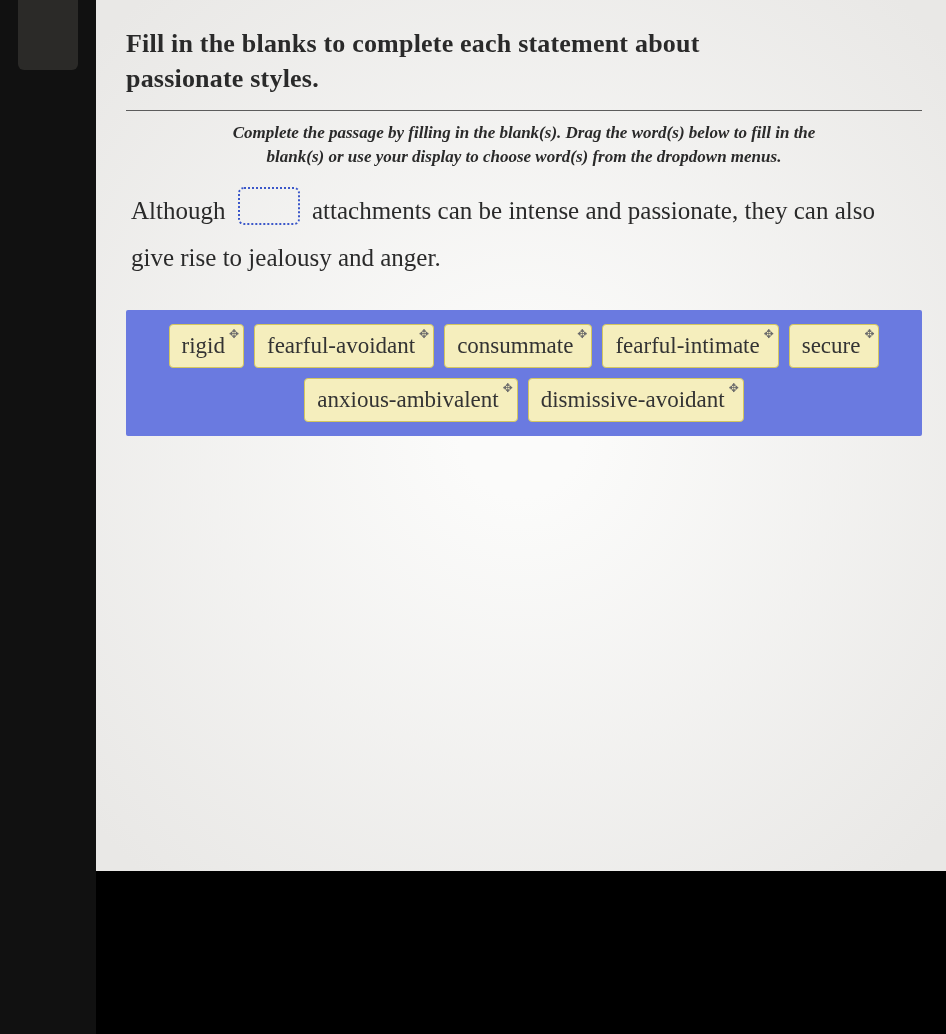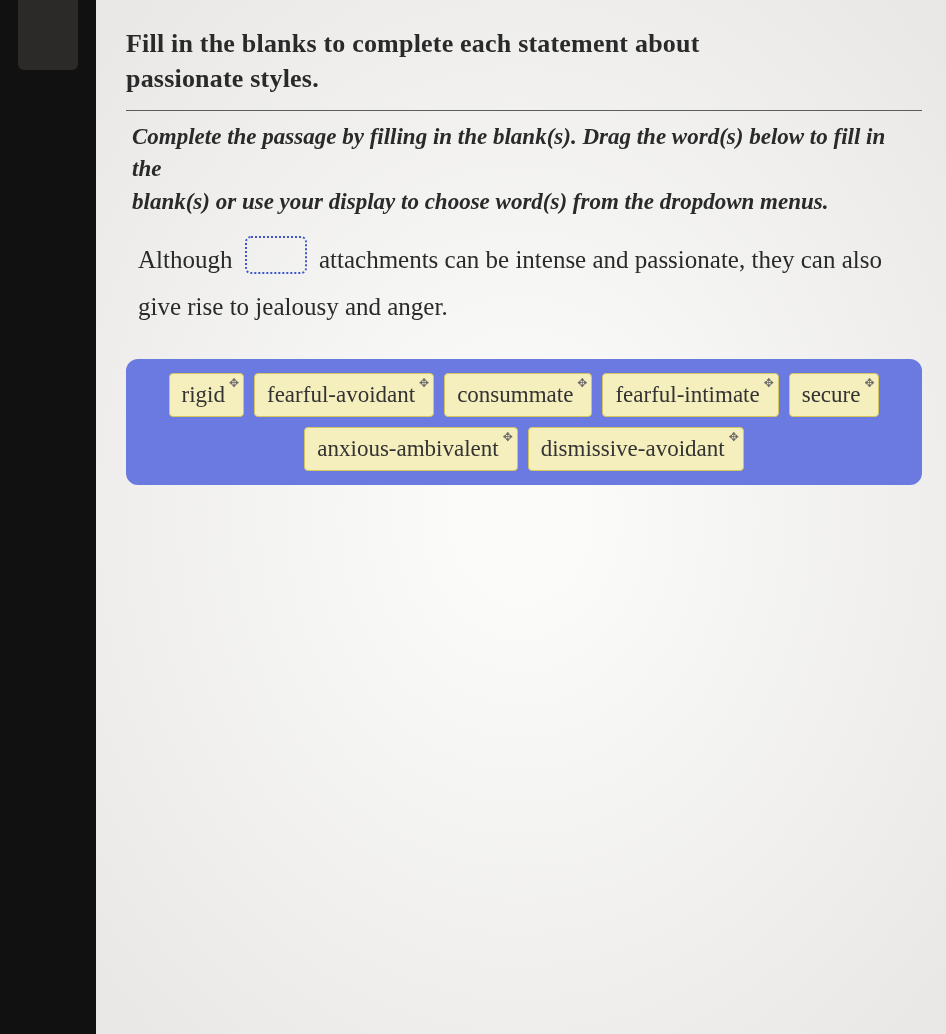--- a/index.html
+++ b/index.html
@@ -3,7 +3,7 @@
 <meta charset="utf-8">
 <style>
 html,body{margin:0;padding:0;width:946px;height:1034px;overflow:hidden;background:#000;font-family:Georgia,"Times New Roman",serif}
-.sheet{position:absolute;left:96px;top:0;width:850px;height:1034px;background:#f2f1ef;background:radial-gradient(ellipse at 50% 50%,#fbfbfa 10%,#e9e8e6 95%);padding:26px 24px 18px 30px;box-sizing:border-box;color:#2a2a2a}
+.sheet{position:absolute;left:96px;top:0;width:850px;height:871px;background:#f2f1ef;background:radial-gradient(ellipse at 50% 50%,#fbfbfa 10%,#e9e8e6 95%);padding:26px 24px 18px 30px;box-sizing:border-box;color:#2a2a2a}
 .left-strip{position:absolute;left:0;top:0;width:96px;height:1034px;background:#111}
 .left-strip .gloss{position:absolute;left:18px;top:0;width:60px;height:70px;background:#2b2a28;border-radius:0 0 6px 6px}
 .title{font-size:26px;font-weight:600;line-height:1.35;letter-spacing:.2px}

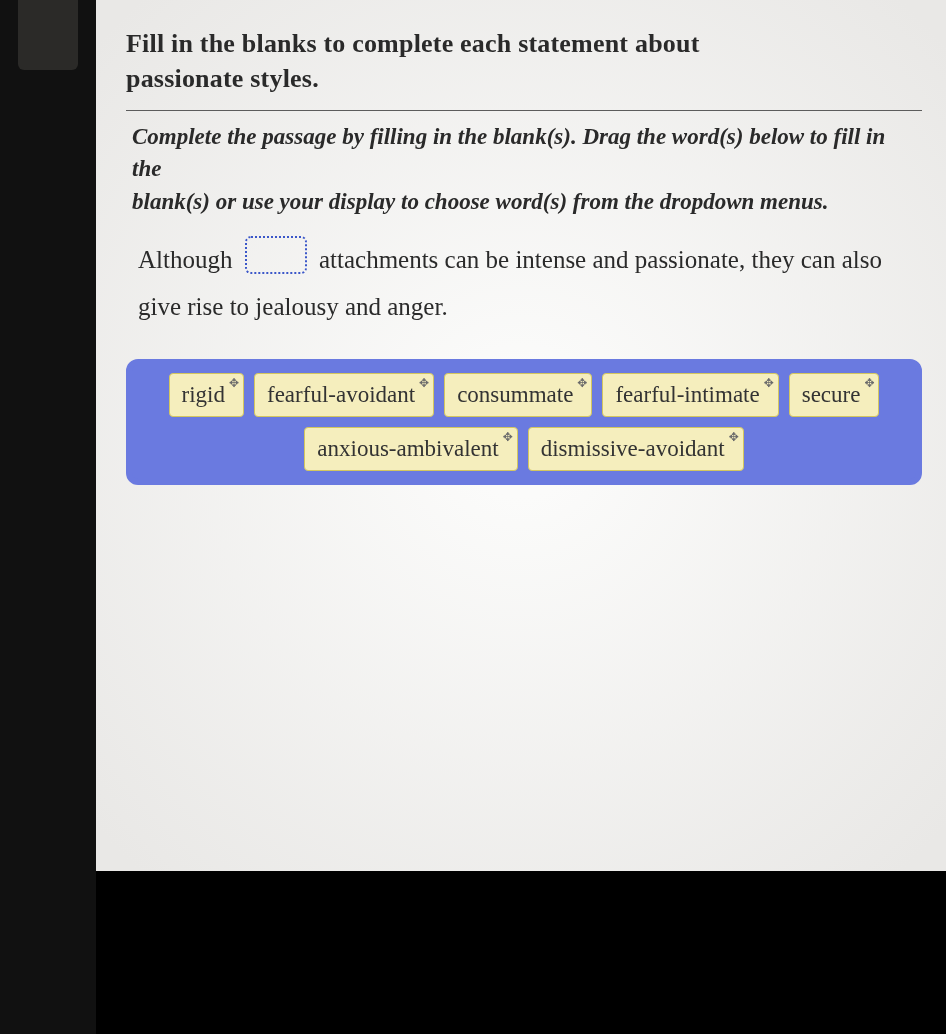--- a/index.html
+++ b/index.html
@@ -8,7 +8,7 @@
 .left-strip .gloss{position:absolute;left:18px;top:0;width:60px;height:70px;background:#2b2a28;border-radius:0 0 6px 6px}
 .title{font-size:26px;font-weight:600;line-height:1.35;letter-spacing:.2px}
 hr.rule{border:none;border-top:1px solid #5c5c5c;margin:14px 0 10px 0}
-.instr{font-size:23px;font-style:italic;font-weight:600;text-align:left;line-height:1.4;padding:0 6px}
+.instr{font-size:17px;font-style:italic;font-weight:600;text-align:center;line-height:1.4;padding:0 6px}
 .passage{font-size:25px;line-height:1.9;margin-top:18px}
 .para{margin:18px 0 28px 12px}
 .blank{display:inline-block;vertical-align:-6px;width:58px;height:34px;border:2px dotted #3b57c9;border-radius:6px;margin:0 6px}

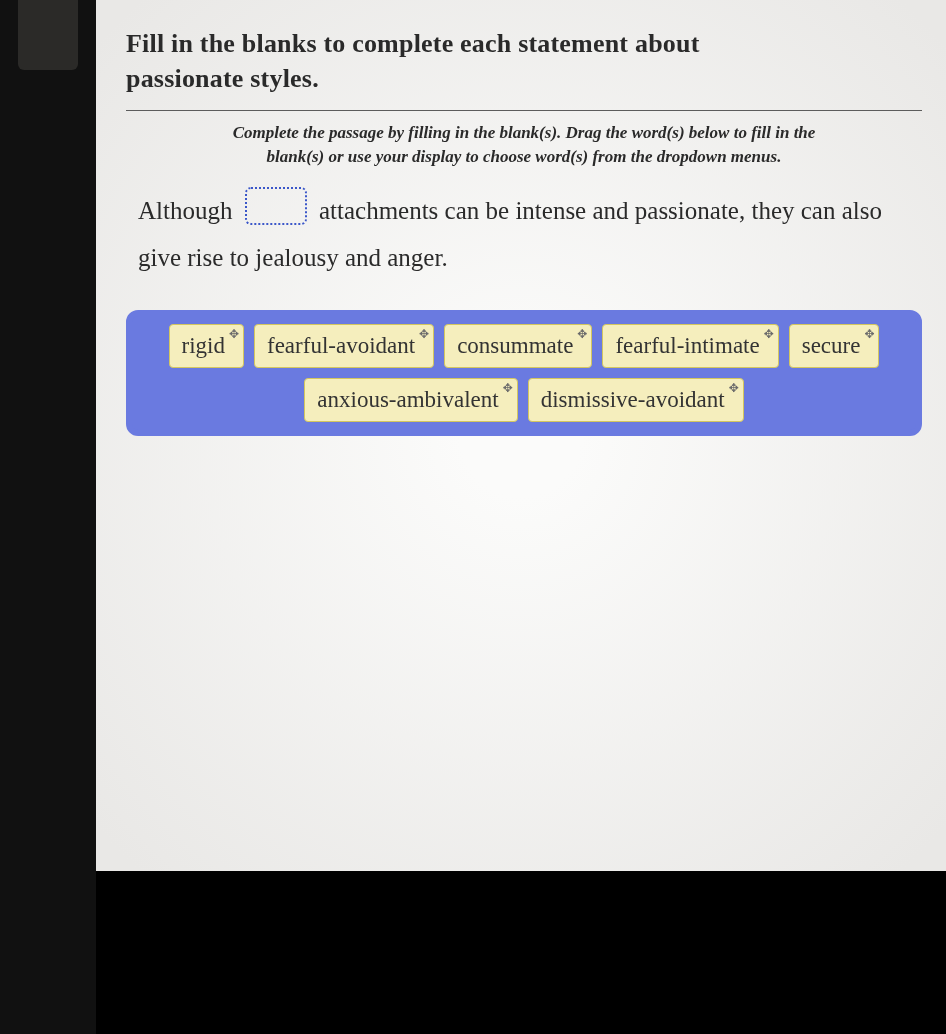--- a/index.html
+++ b/index.html
@@ -10,7 +10,7 @@
 hr.rule{border:none;border-top:1px solid #5c5c5c;margin:14px 0 10px 0}
 .instr{font-size:17px;font-style:italic;font-weight:600;text-align:center;line-height:1.4;padding:0 6px}
 .passage{font-size:25px;line-height:1.9;margin-top:18px}
-.para{margin:18px 0 28px 12px}
+.para{margin:18px 0 28px 5px}
 .blank{display:inline-block;vertical-align:-6px;width:58px;height:34px;border:2px dotted #3b57c9;border-radius:6px;margin:0 6px}
 .bank{margin-top:10px;background:#6a7ae0;border:6px solid #6a7ae0;border-radius:12px;padding:8px 8px;display:flex;flex-wrap:wrap;justify-content:center;gap:10px}
 .chip{position:relative;background:#f5eebd;border:1px solid #d3c65f;border-radius:4px;padding:8px 18px 8px 12px;font-size:23px;color:#333;cursor:grab}

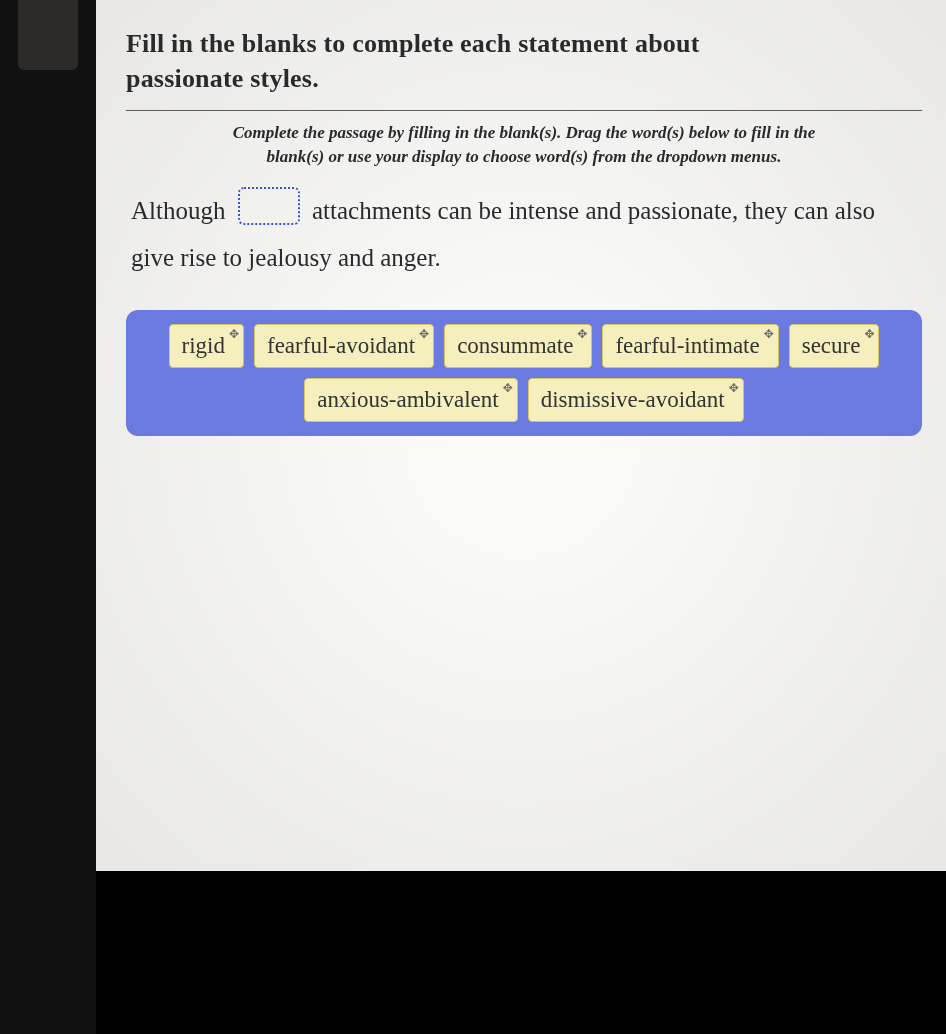--- a/index.html
+++ b/index.html
@@ -12,7 +12,7 @@
 .passage{font-size:25px;line-height:1.9;margin-top:18px}
 .para{margin:18px 0 28px 5px}
 .blank{display:inline-block;vertical-align:-6px;width:58px;height:34px;border:2px dotted #3b57c9;border-radius:6px;margin:0 6px}
-.bank{margin-top:10px;background:#6a7ae0;border:6px solid #6a7ae0;border-radius:12px;padding:8px 8px;display:flex;flex-wrap:wrap;justify-content:center;gap:10px}
+.bank{margin-top:10px;background:#6a7ae0;border:6px solid #6a7ae0;border-radius:2px;padding:8px 8px;display:flex;flex-wrap:wrap;justify-content:center;gap:10px}
 .chip{position:relative;background:#f5eebd;border:1px solid #d3c65f;border-radius:4px;padding:8px 18px 8px 12px;font-size:23px;color:#333;cursor:grab}
 .chip .move{position:absolute;top:2px;right:4px;font-size:12px;color:#6a6a6a}
 </style>

